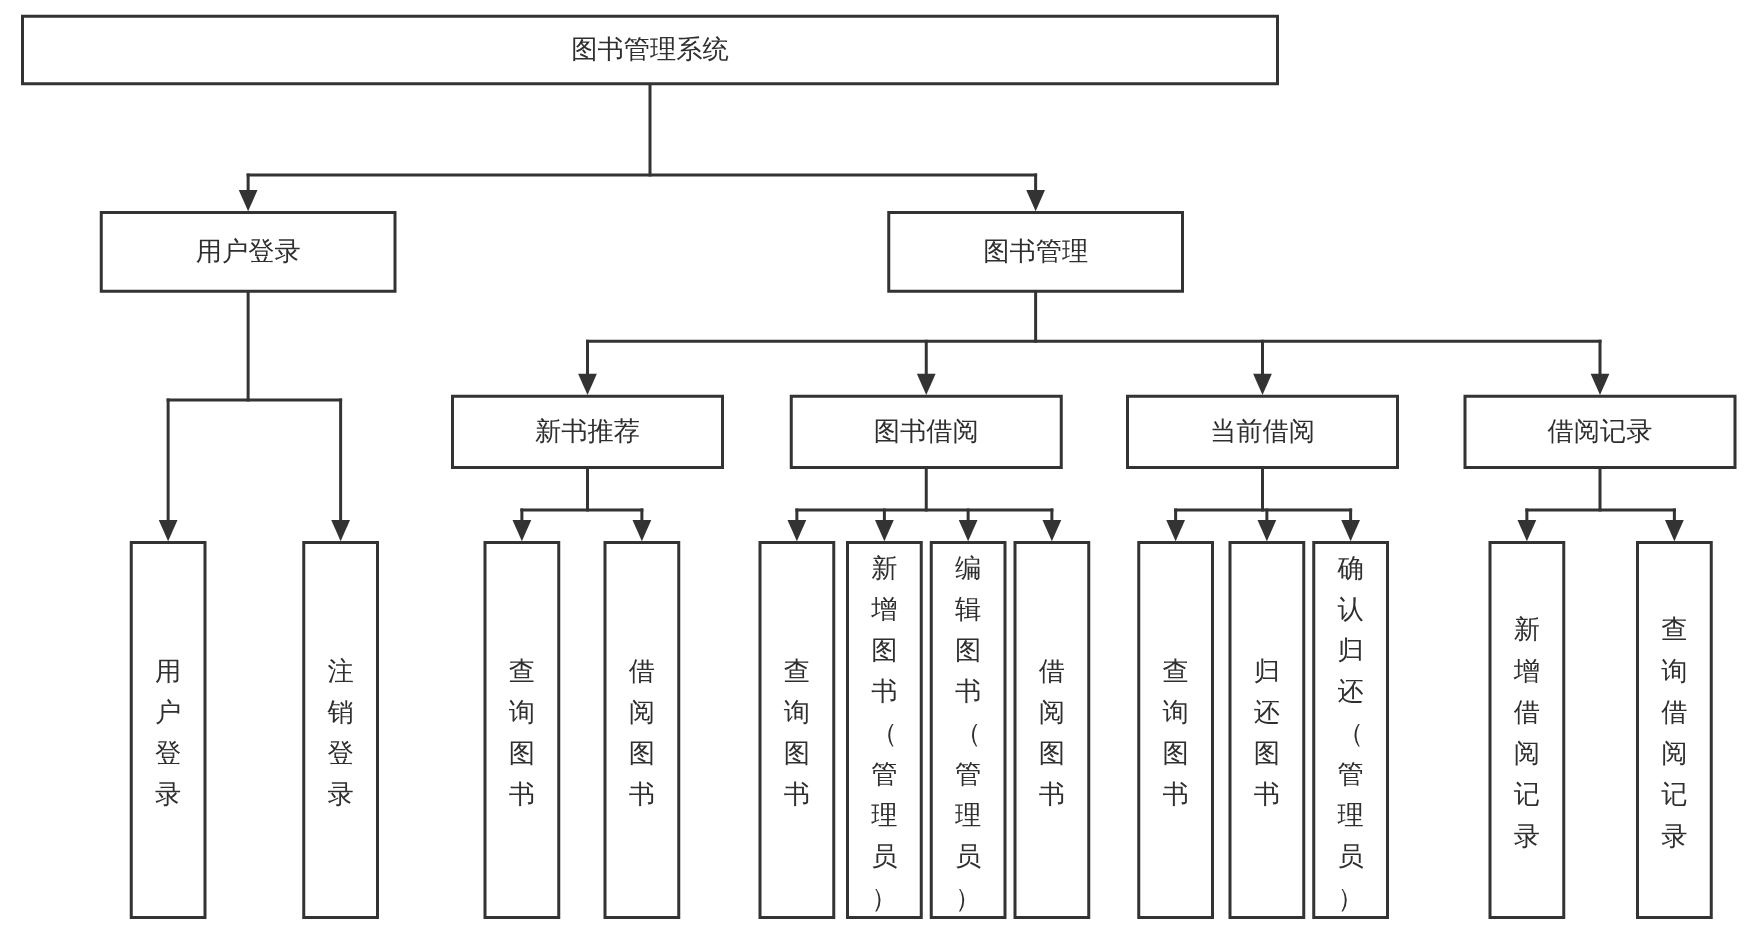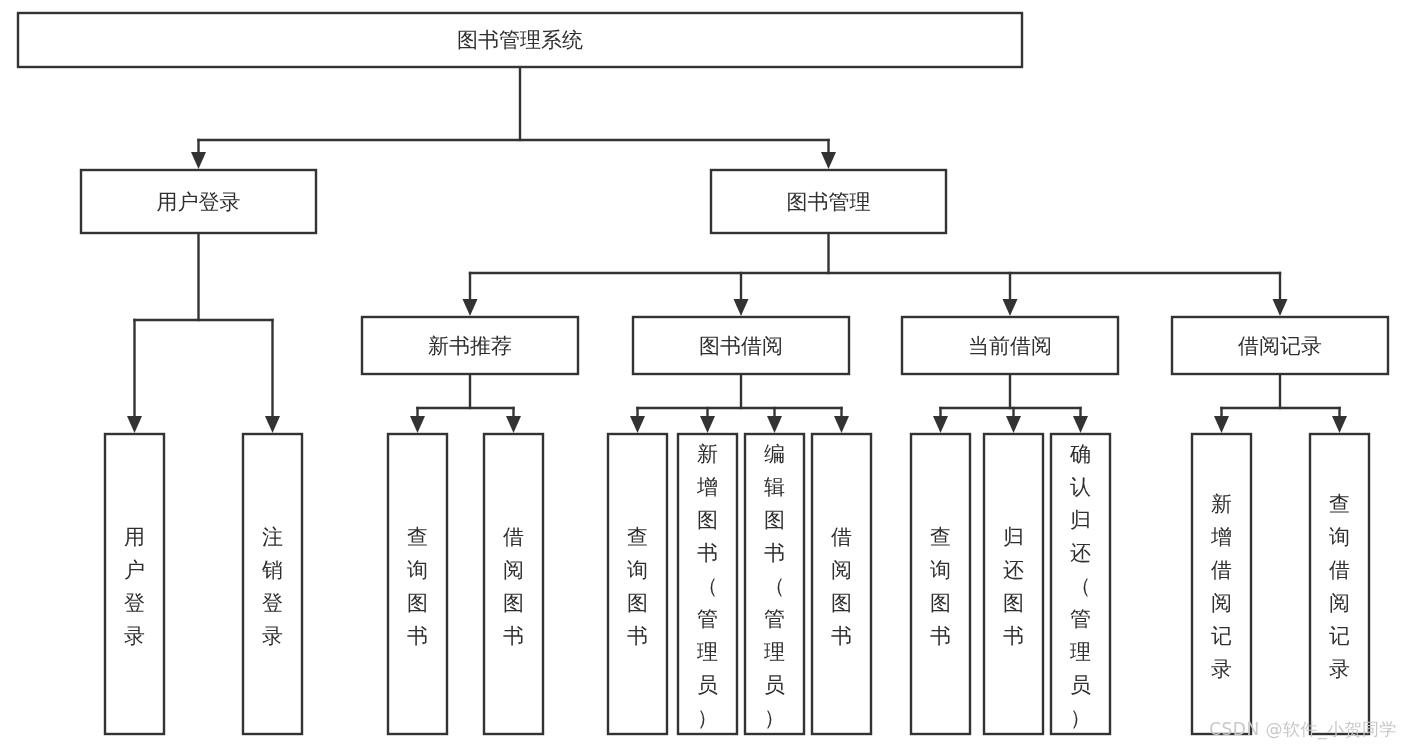--- a/index.html
+++ b/index.html
@@ -206,7 +206,6 @@
         </g>
       </g>
   </svg>
-  <div class="watermark">CSDN @软件_小贺同学</div>
 </div>
 
 </body></html>

